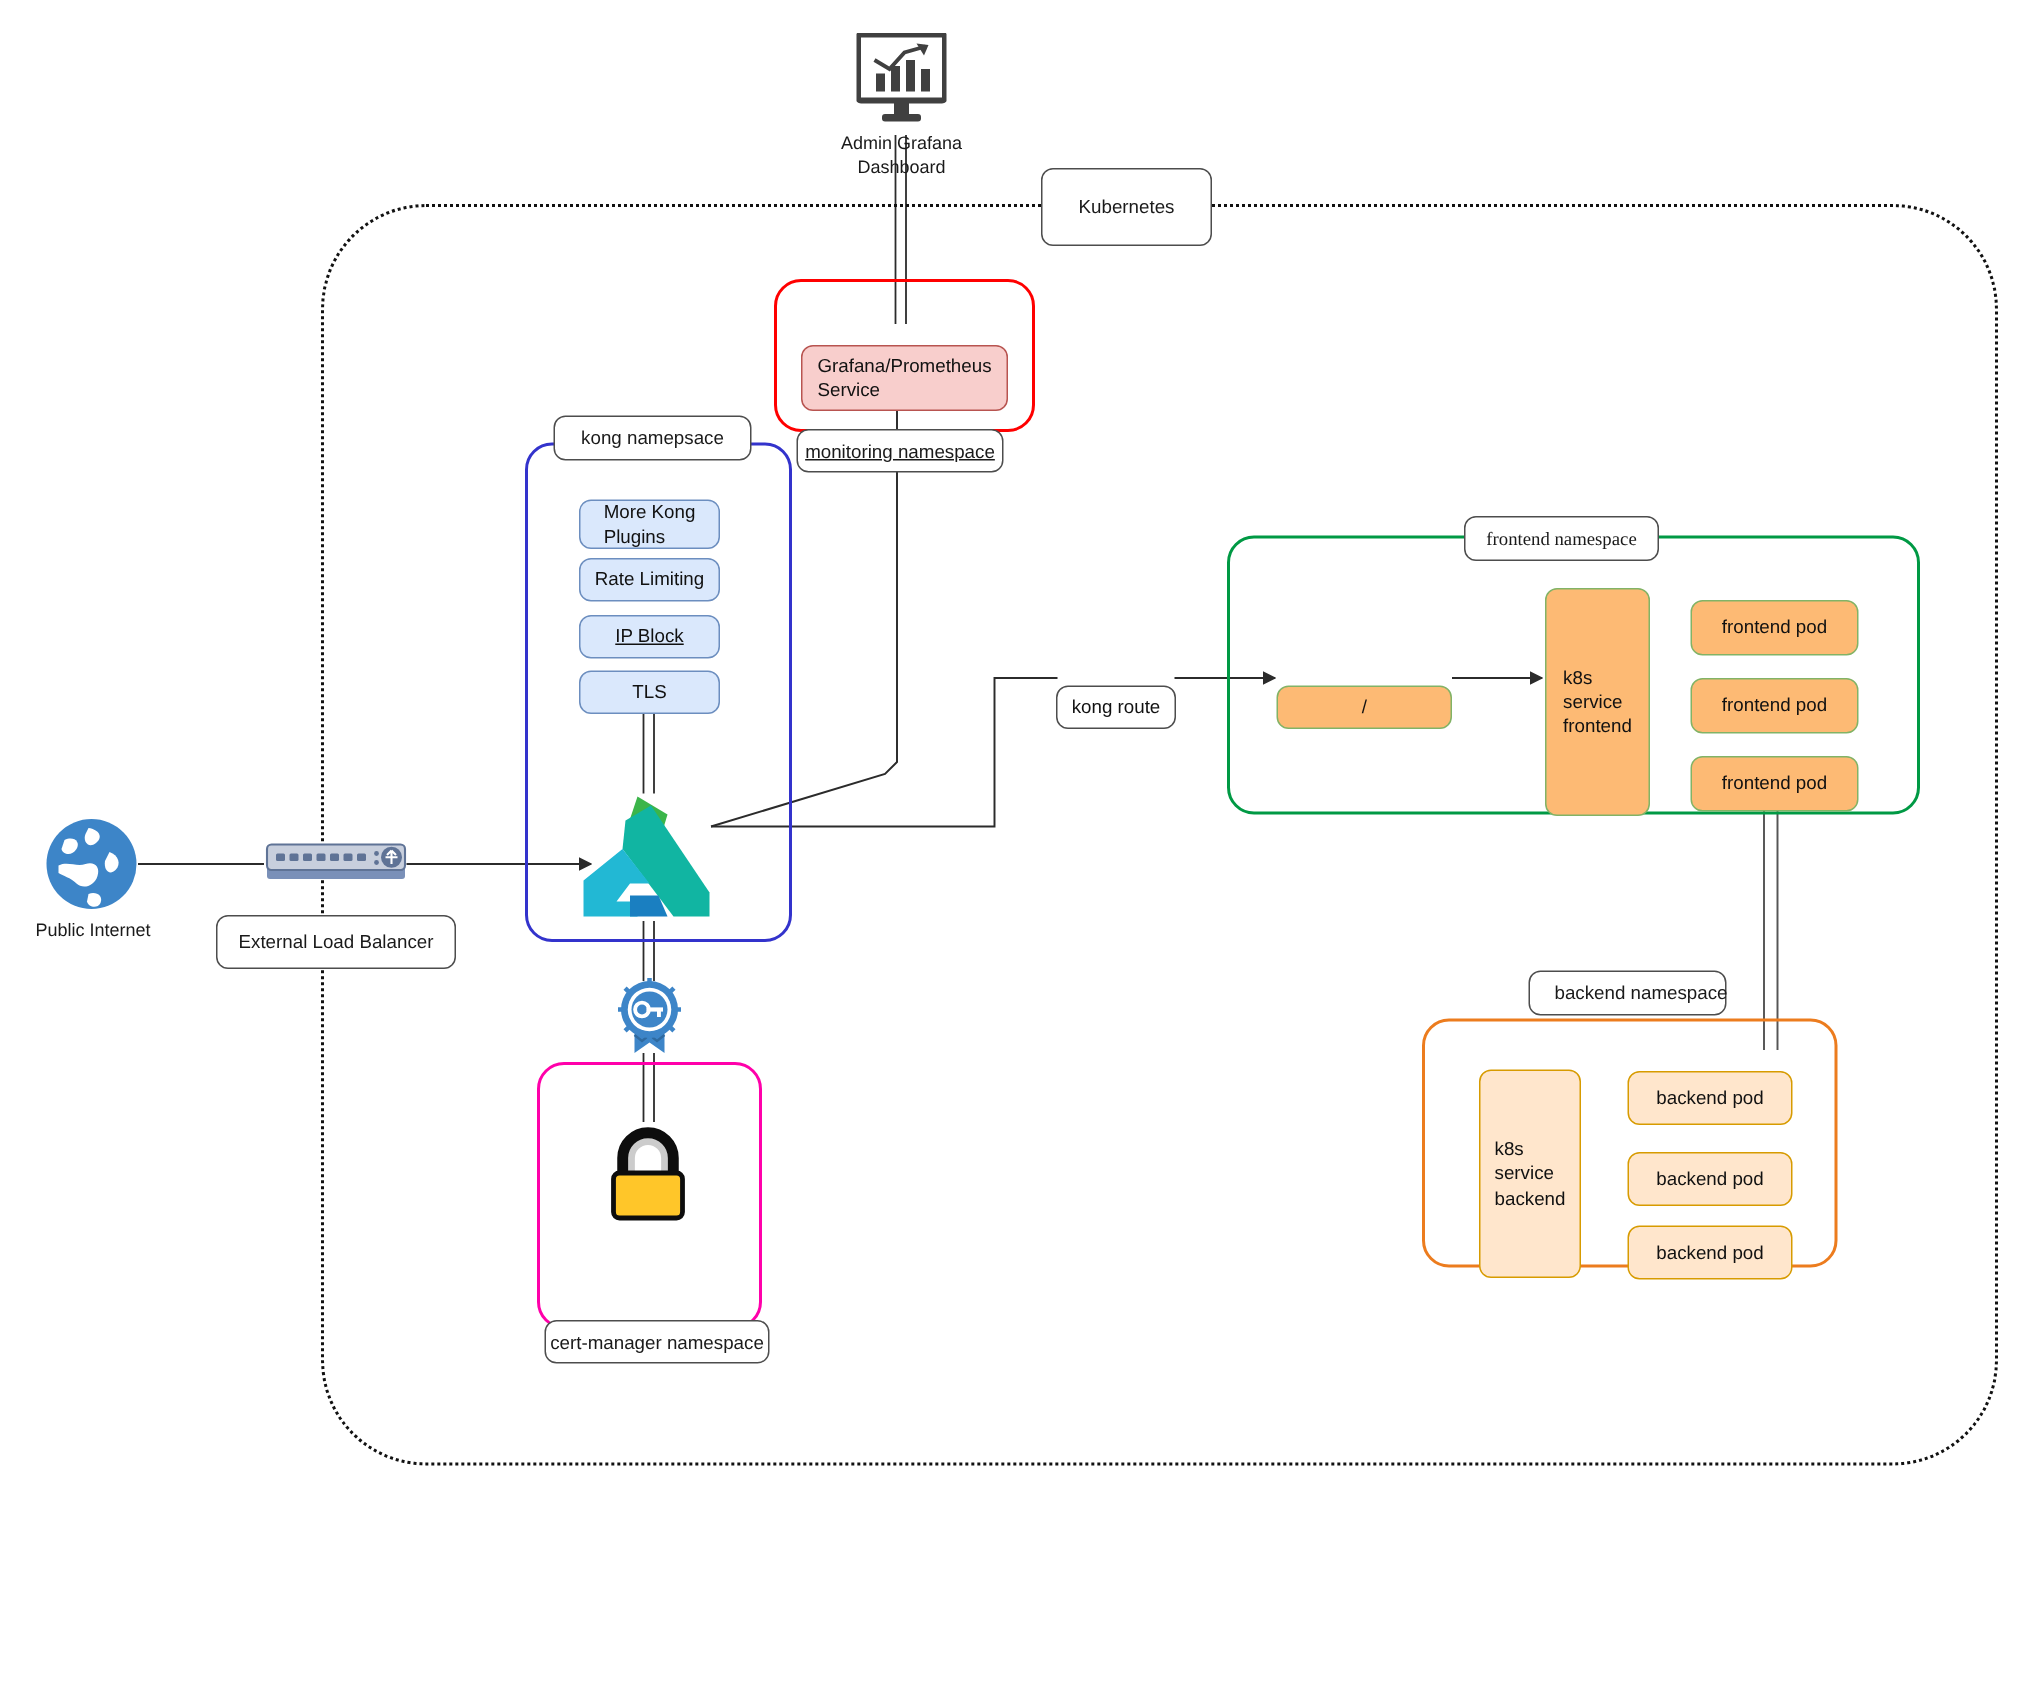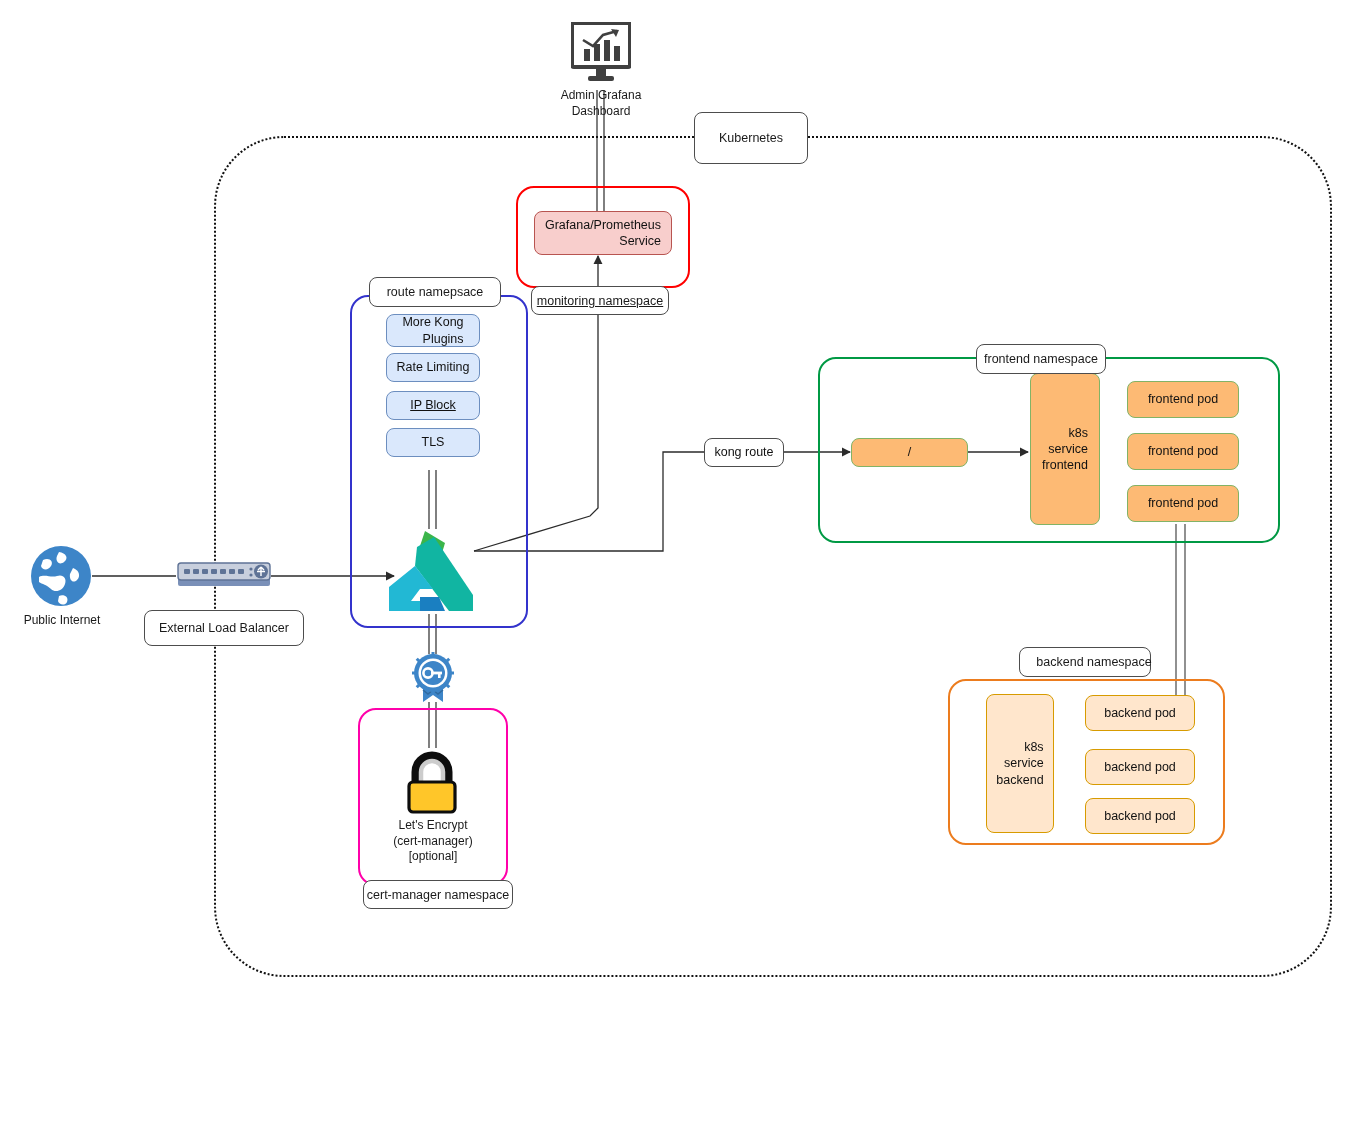--- a/index.html
+++ b/index.html
@@ -58,11 +58,12 @@
     display: flex;
     align-items: center;
     justify-content: center;
-    text-align: right;
+    text-align: left;
     font-size: 12.5px;
     line-height: 1.3;
     color: #111111;
     z-index: 4;
+    margin-top: 19px;
   }
   .box-blue  { background: #dae8fc; border: 1.4px solid #6c8ebf; }
   .box-pink  { background: #f8cecc; border: 1.4px solid #b85450; }

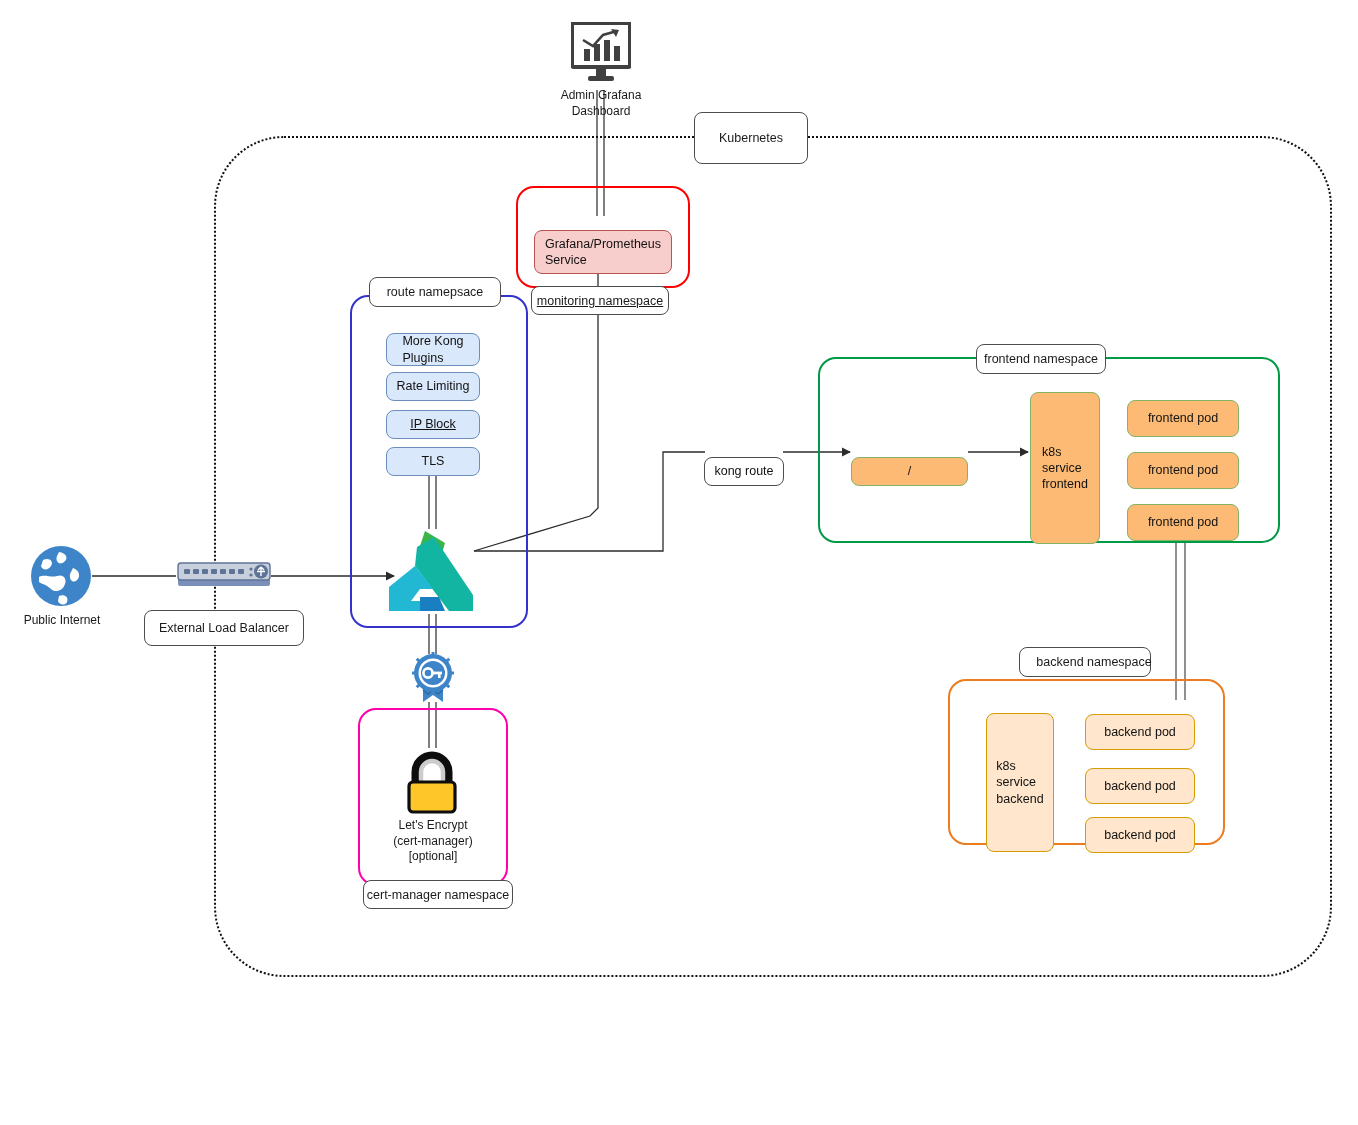--- a/index.html
+++ b/index.html
@@ -193,7 +193,7 @@
 
   <div class="ns-box ns-kong" style="left:350px; top:295px; width:178px; height:333px;"></div>
   <div class="chip" style="left:369px; top:277px; width:132px; height:30px;">
-    <span>route namepsace</span>
+    <span>kong namepsace</span>
   </div>
 
   <div class="box box-blue" style="left:386px; top:314px; width:94px; height:33px; white-space:pre-line;">More Kong

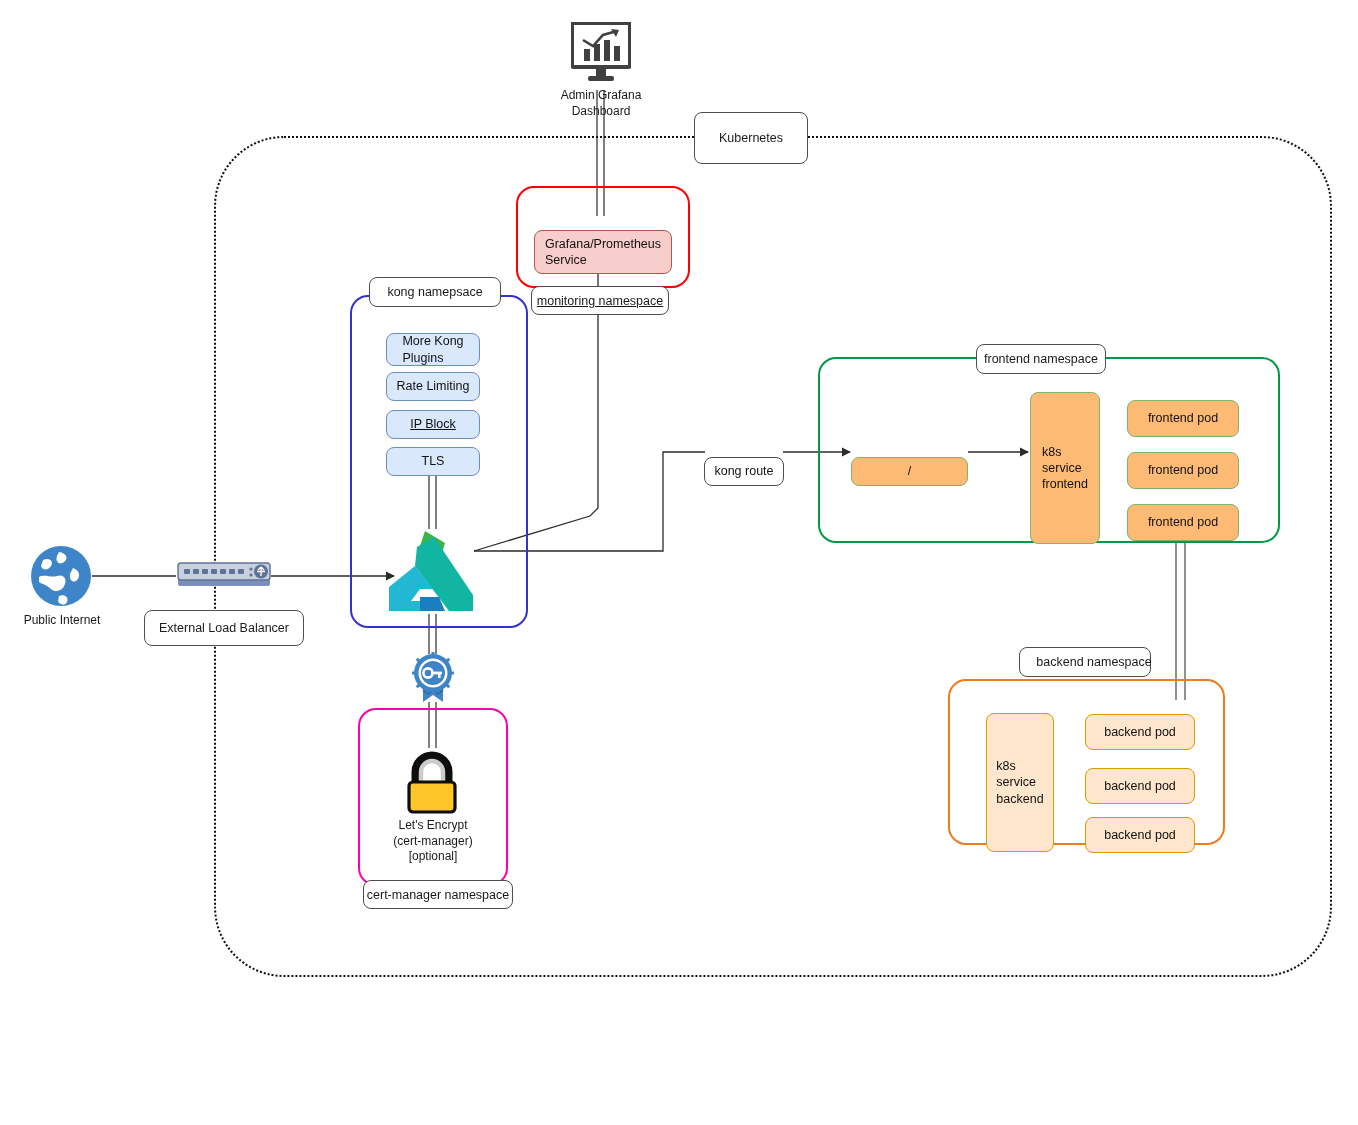--- a/index.html
+++ b/index.html
@@ -256,7 +256,7 @@
   <div class="box box-white" style="left:704px; top:438px; width:80px; height:29px;">kong route</div>
 
   <div class="ns-box ns-frontend" style="left:818px; top:357px; width:462px; height:186px;"></div>
-  <div class="chip" style="left:976px; top:344px; width:130px; height:30px;">
+  <div class="chip" style="left:976px; top:344px; width:130px; height:30px;font-family:Liberation Serif, serif;">
     <span>frontend namespace</span>
   </div>
 

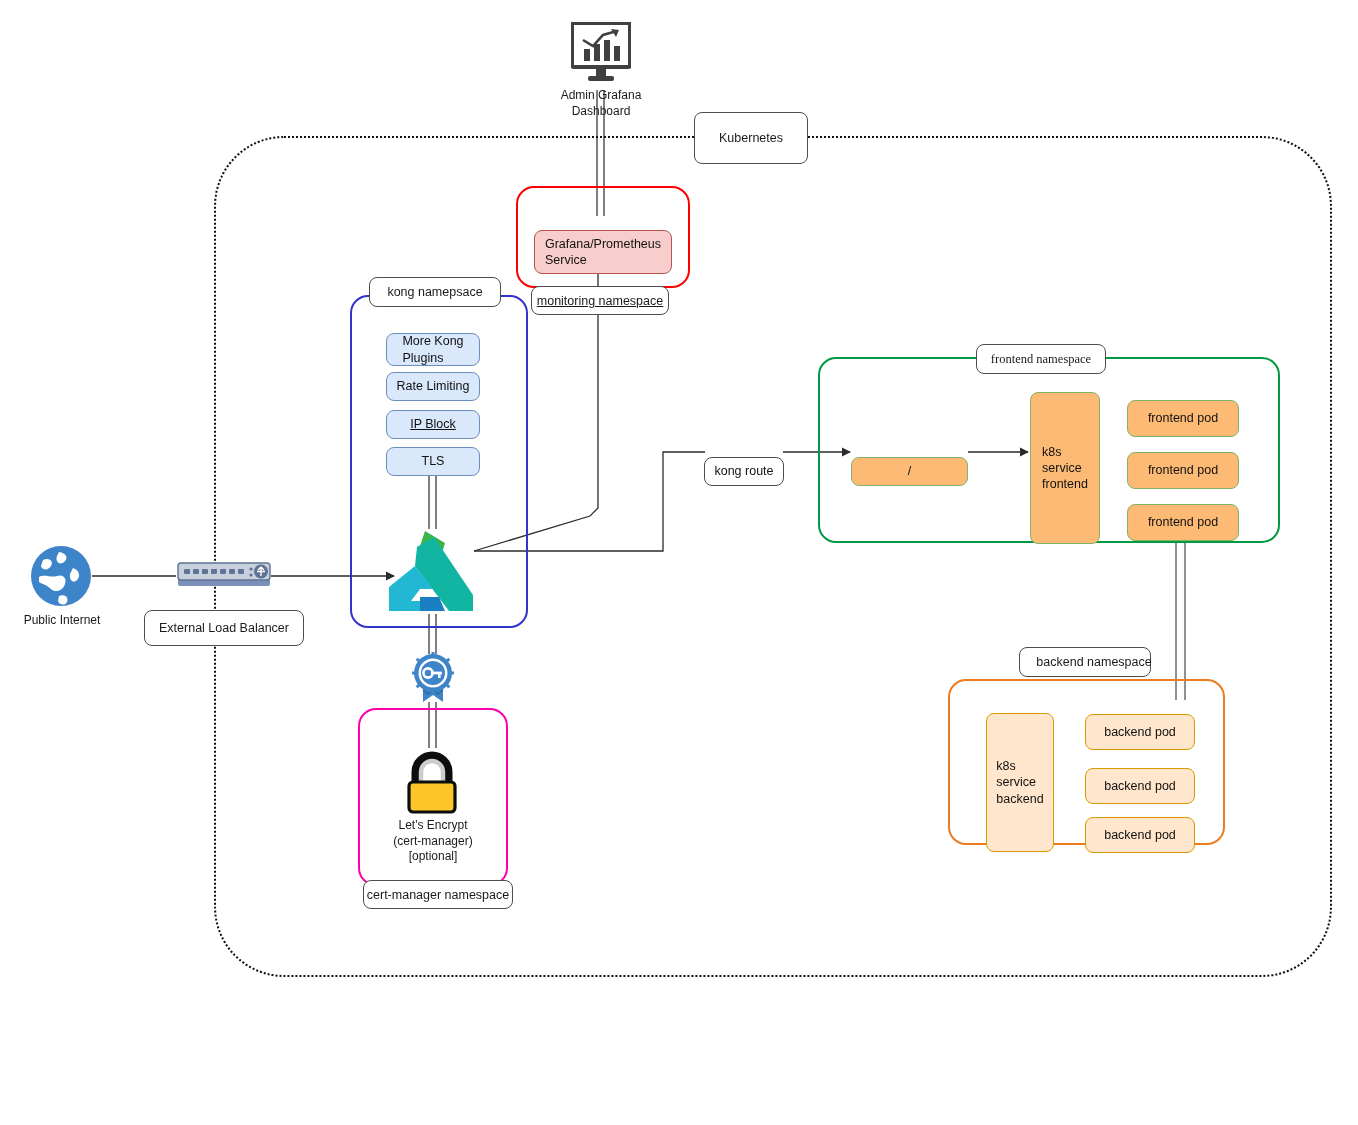--- a/index.html
+++ b/index.html
@@ -245,9 +245,6 @@
       <rect x="10" y="34" width="46" height="30" rx="4" fill="#ffc629" stroke="#0d0d0d" stroke-width="3.2"></rect>
     </svg>
   </div>
-  <div class="cap" style="left:363px; top:818px; width:140px;">Let's Encrypt
-(cert-manager)
-[optional]</div>
 
   <div class="chip" style="left:363px; top:880px; width:150px; height:29px;">
     <span>cert-manager namespace</span>

